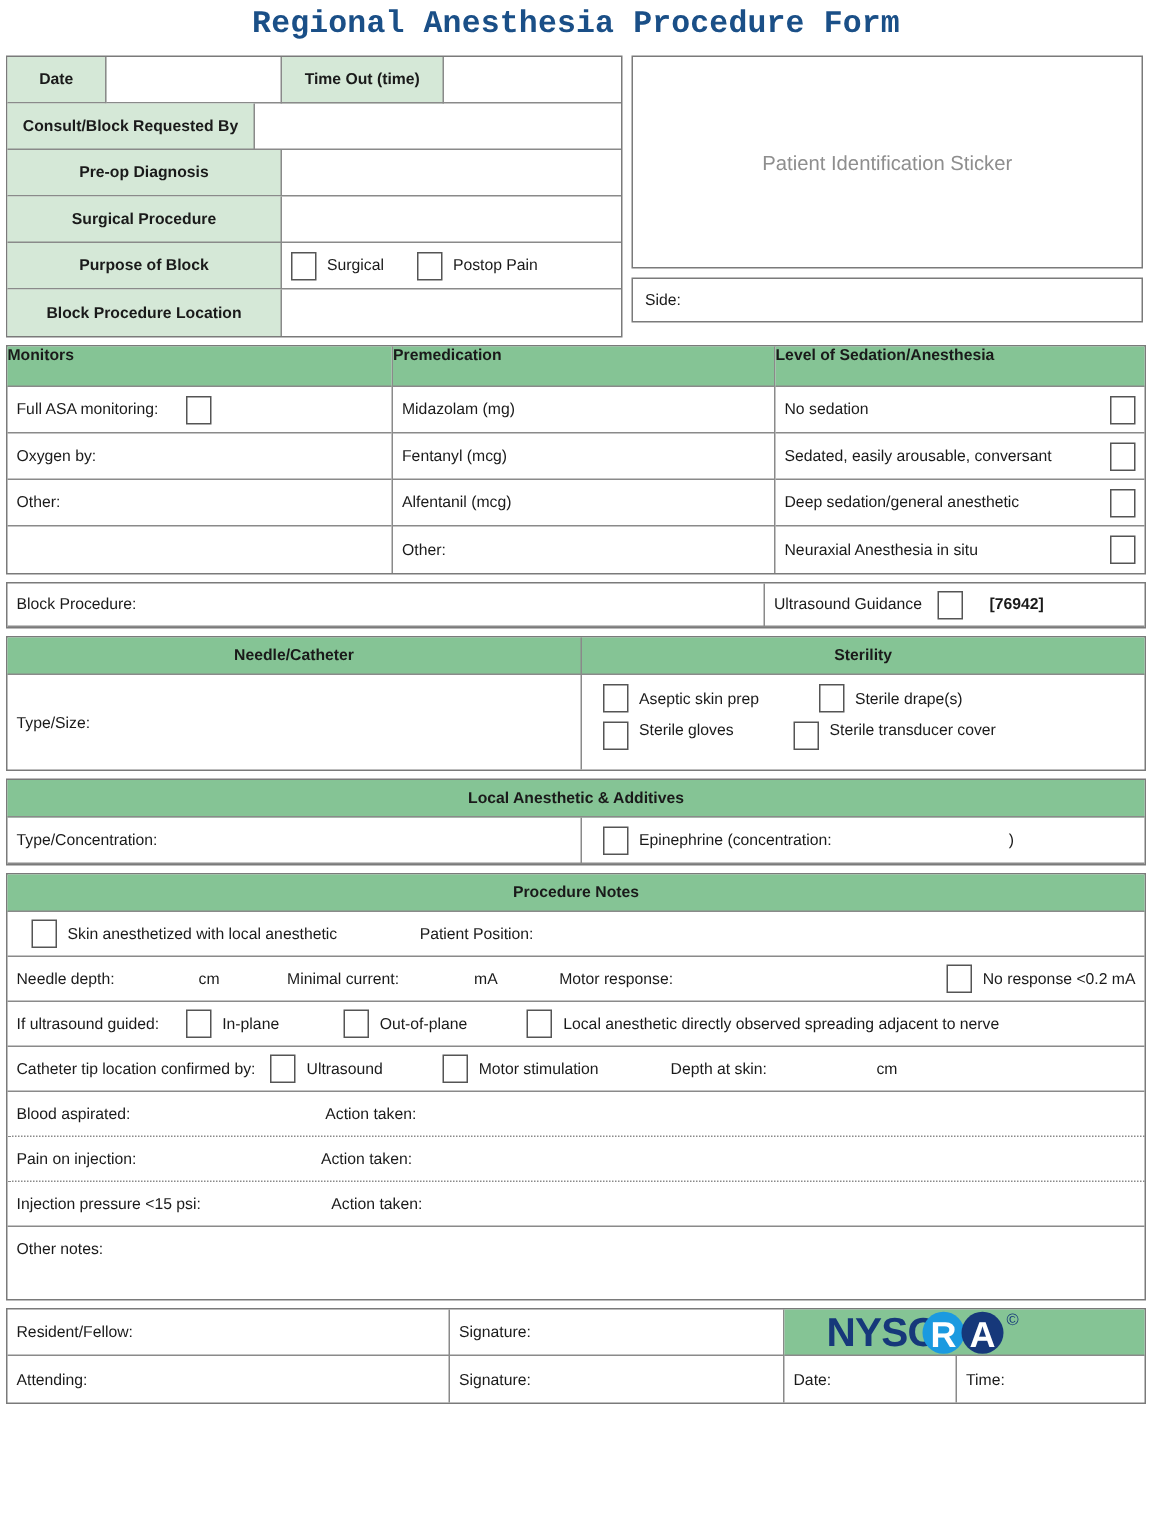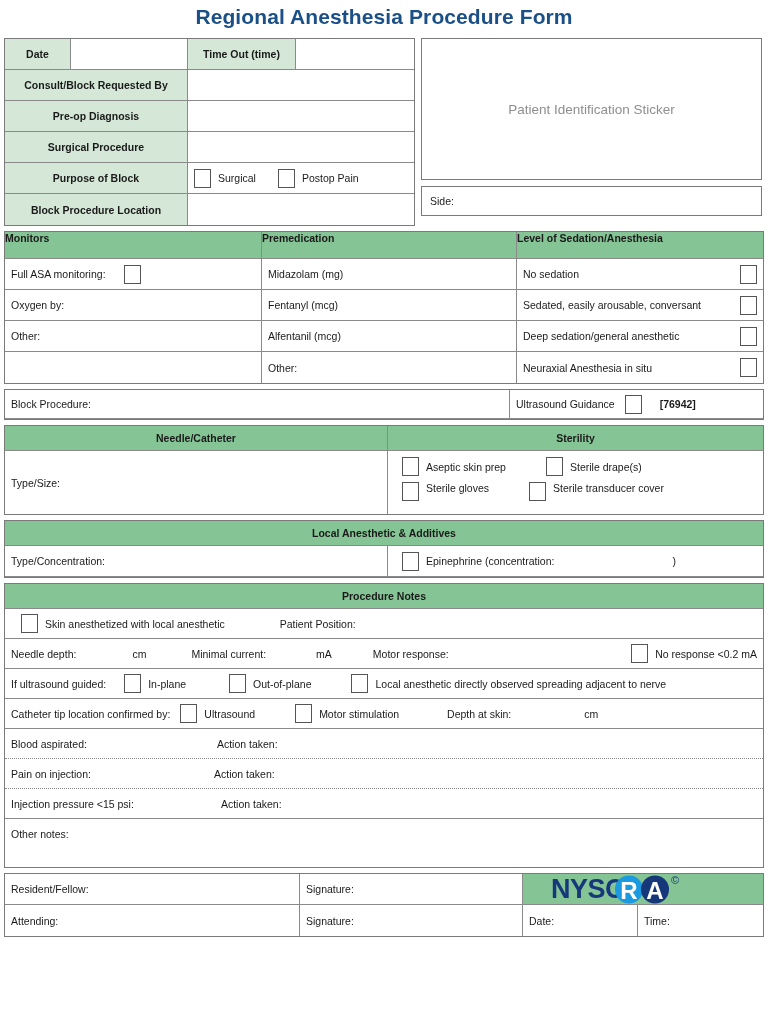--- a/index.html
+++ b/index.html
@@ -18,6 +18,7 @@
     font-weight: bold;
     letter-spacing: 0.1px;
     padding: 5px 0 9px 0;
+    font-family: Liberation Mono, monospace;
   }
 
   

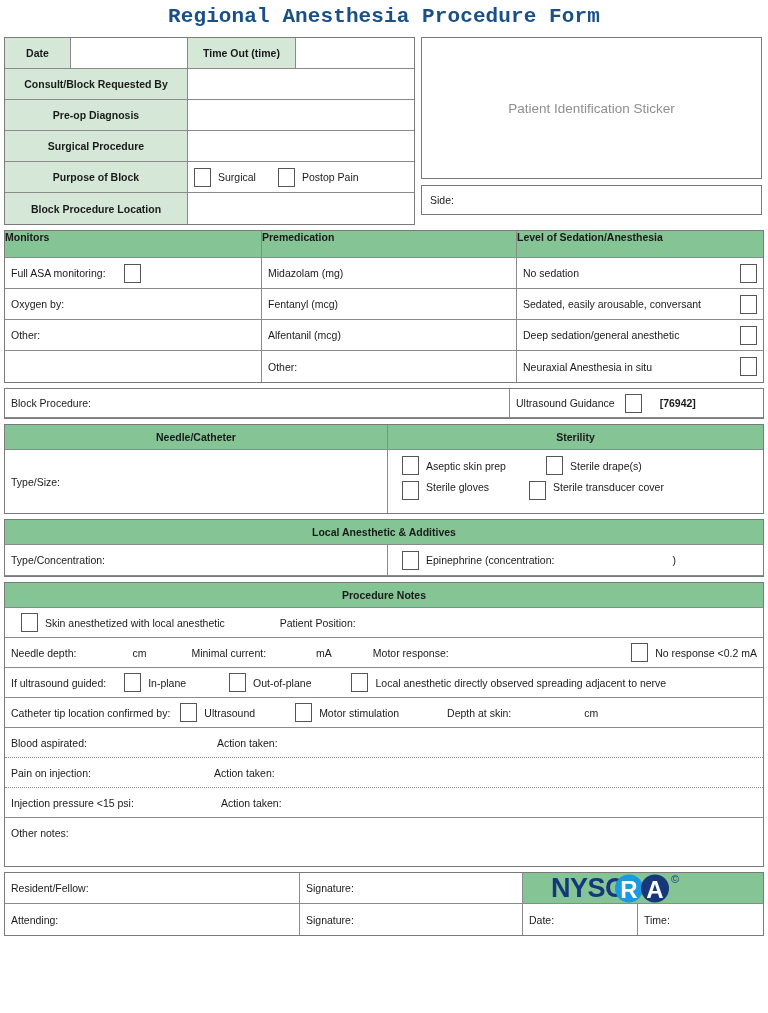--- a/index.html
+++ b/index.html
@@ -113,7 +113,7 @@
         <div class="cell last" style="flex:1;height:31px"></div>
       </div>
       <div class="row">
-        <div class="cell lbl-green" style="width:183px;height:31px">Consult/Block Requested By</div>
+        <div class="cell lbl-green" style="width:165px;height:31px">Consult/Block Requested By</div>
         <div class="cell last" style="flex:1;height:31px"></div>
       </div>
       <div class="row">

